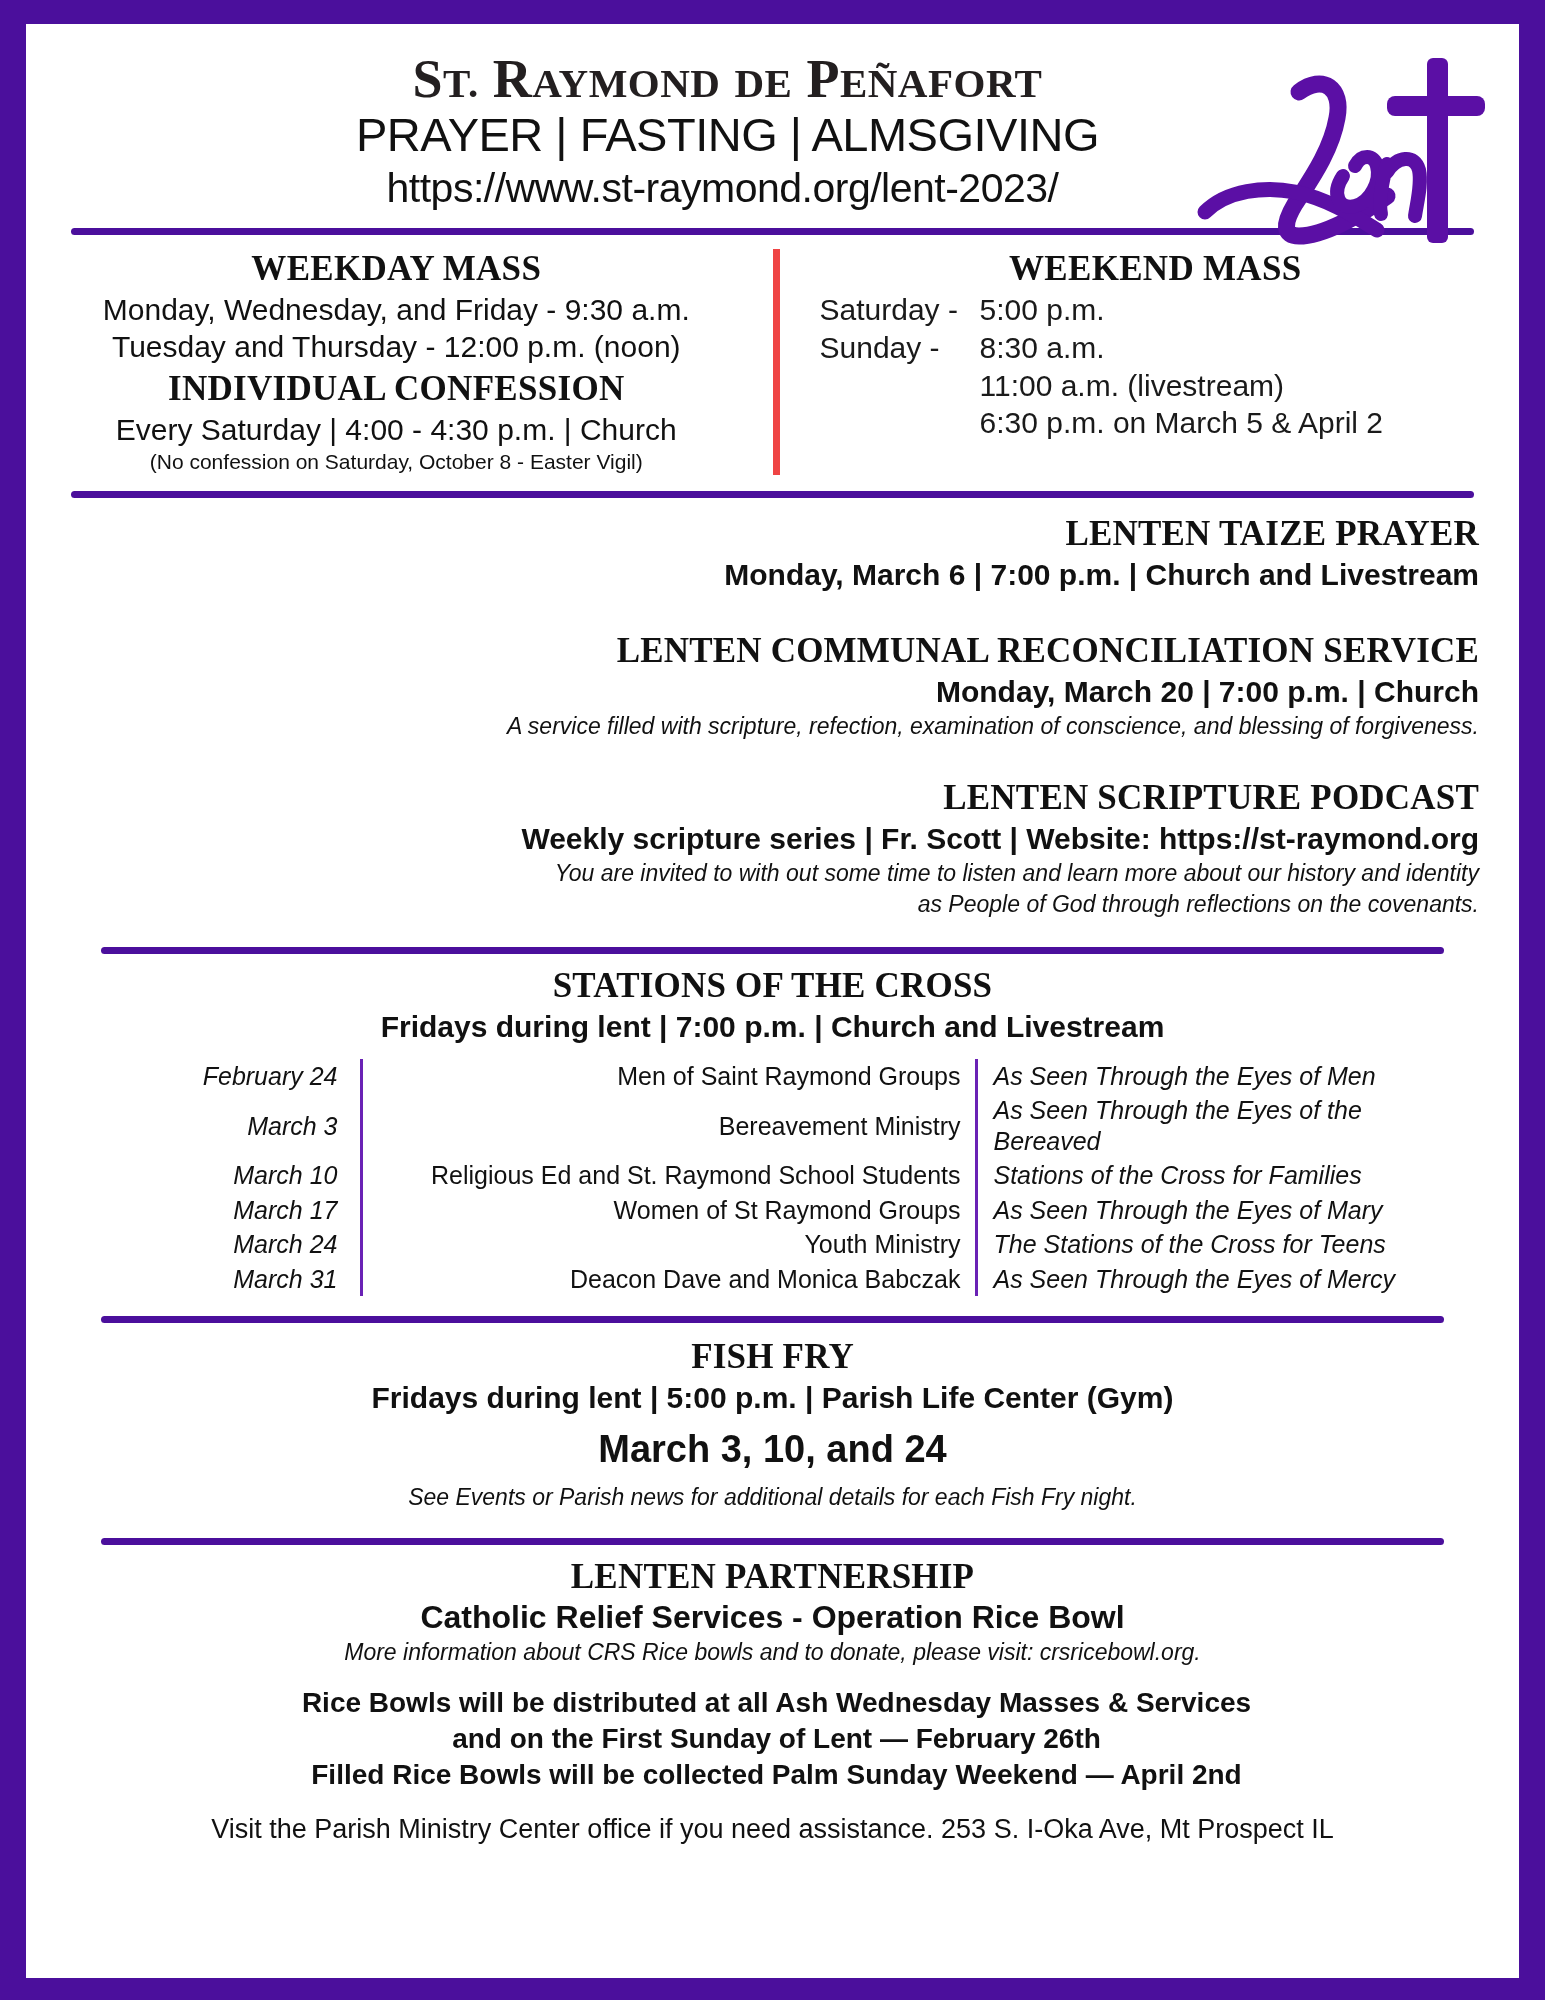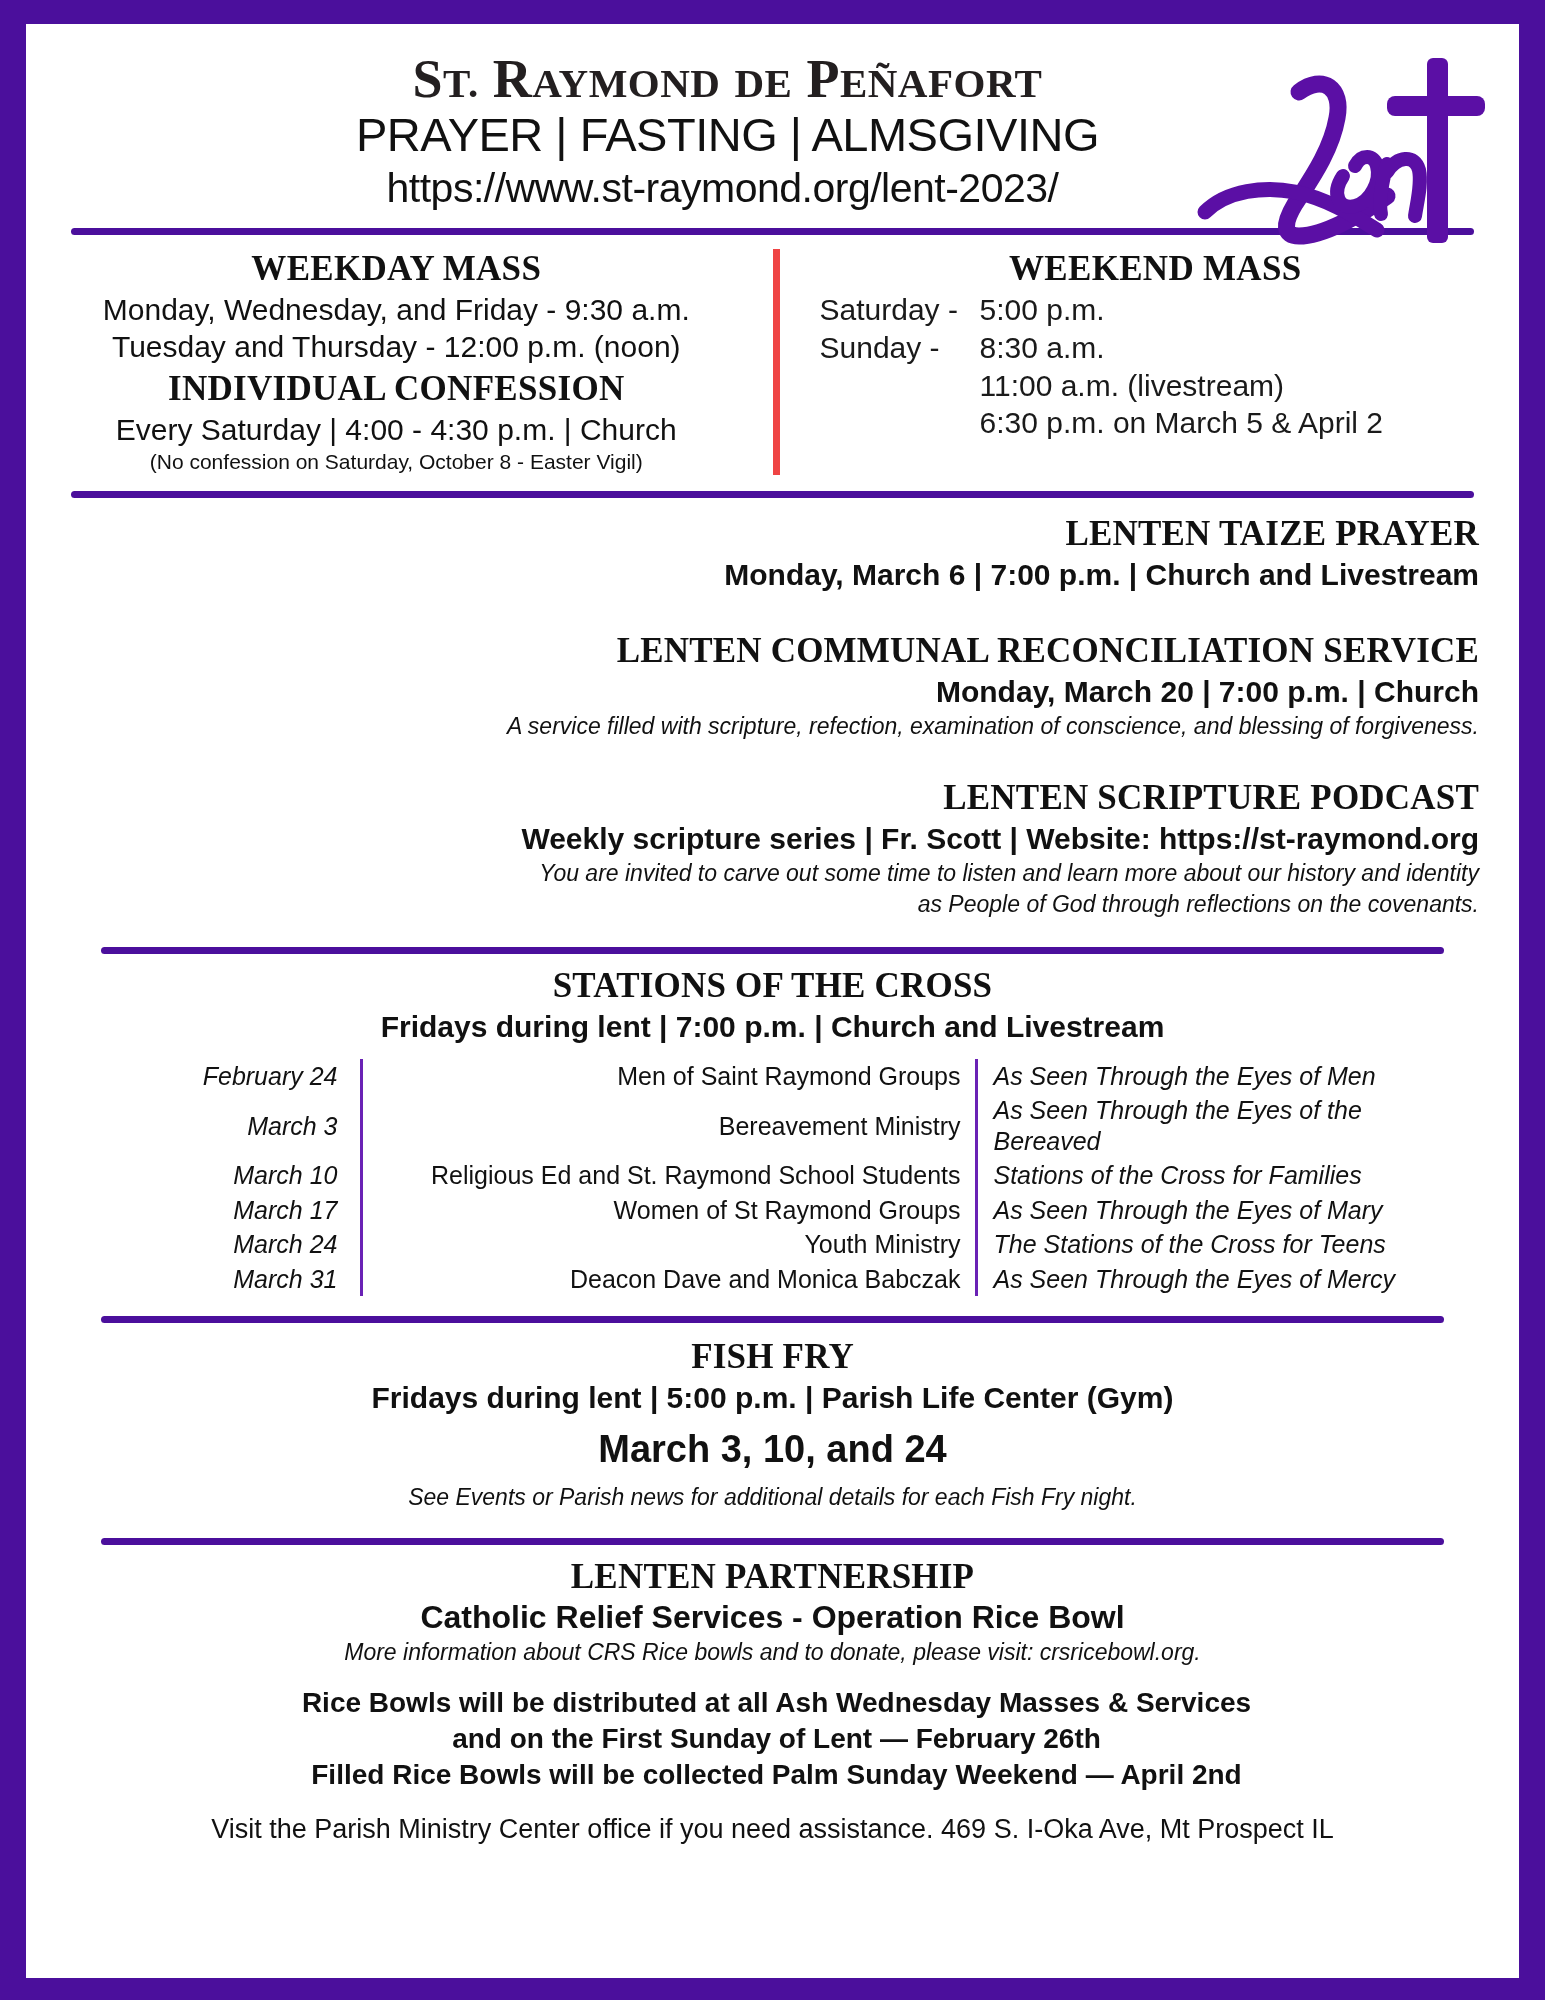--- a/index.html
+++ b/index.html
@@ -314,7 +314,7 @@
       <div>
         <div class="ev-title">LENTEN SCRIPTURE PODCAST</div>
         <div class="ev-sub">Weekly scripture series | Fr. Scott | Website: https://st-raymond.org</div>
-        <div class="ev-note">You are invited to carve out some time to listen and learn more about our history and identity</div>
+        <div class="ev-note">You are invited to with out some time to listen and learn more about our history and identity</div>
         <div class="ev-note">as People of God through reflections on the covenants.</div>
       </div>
     </div>

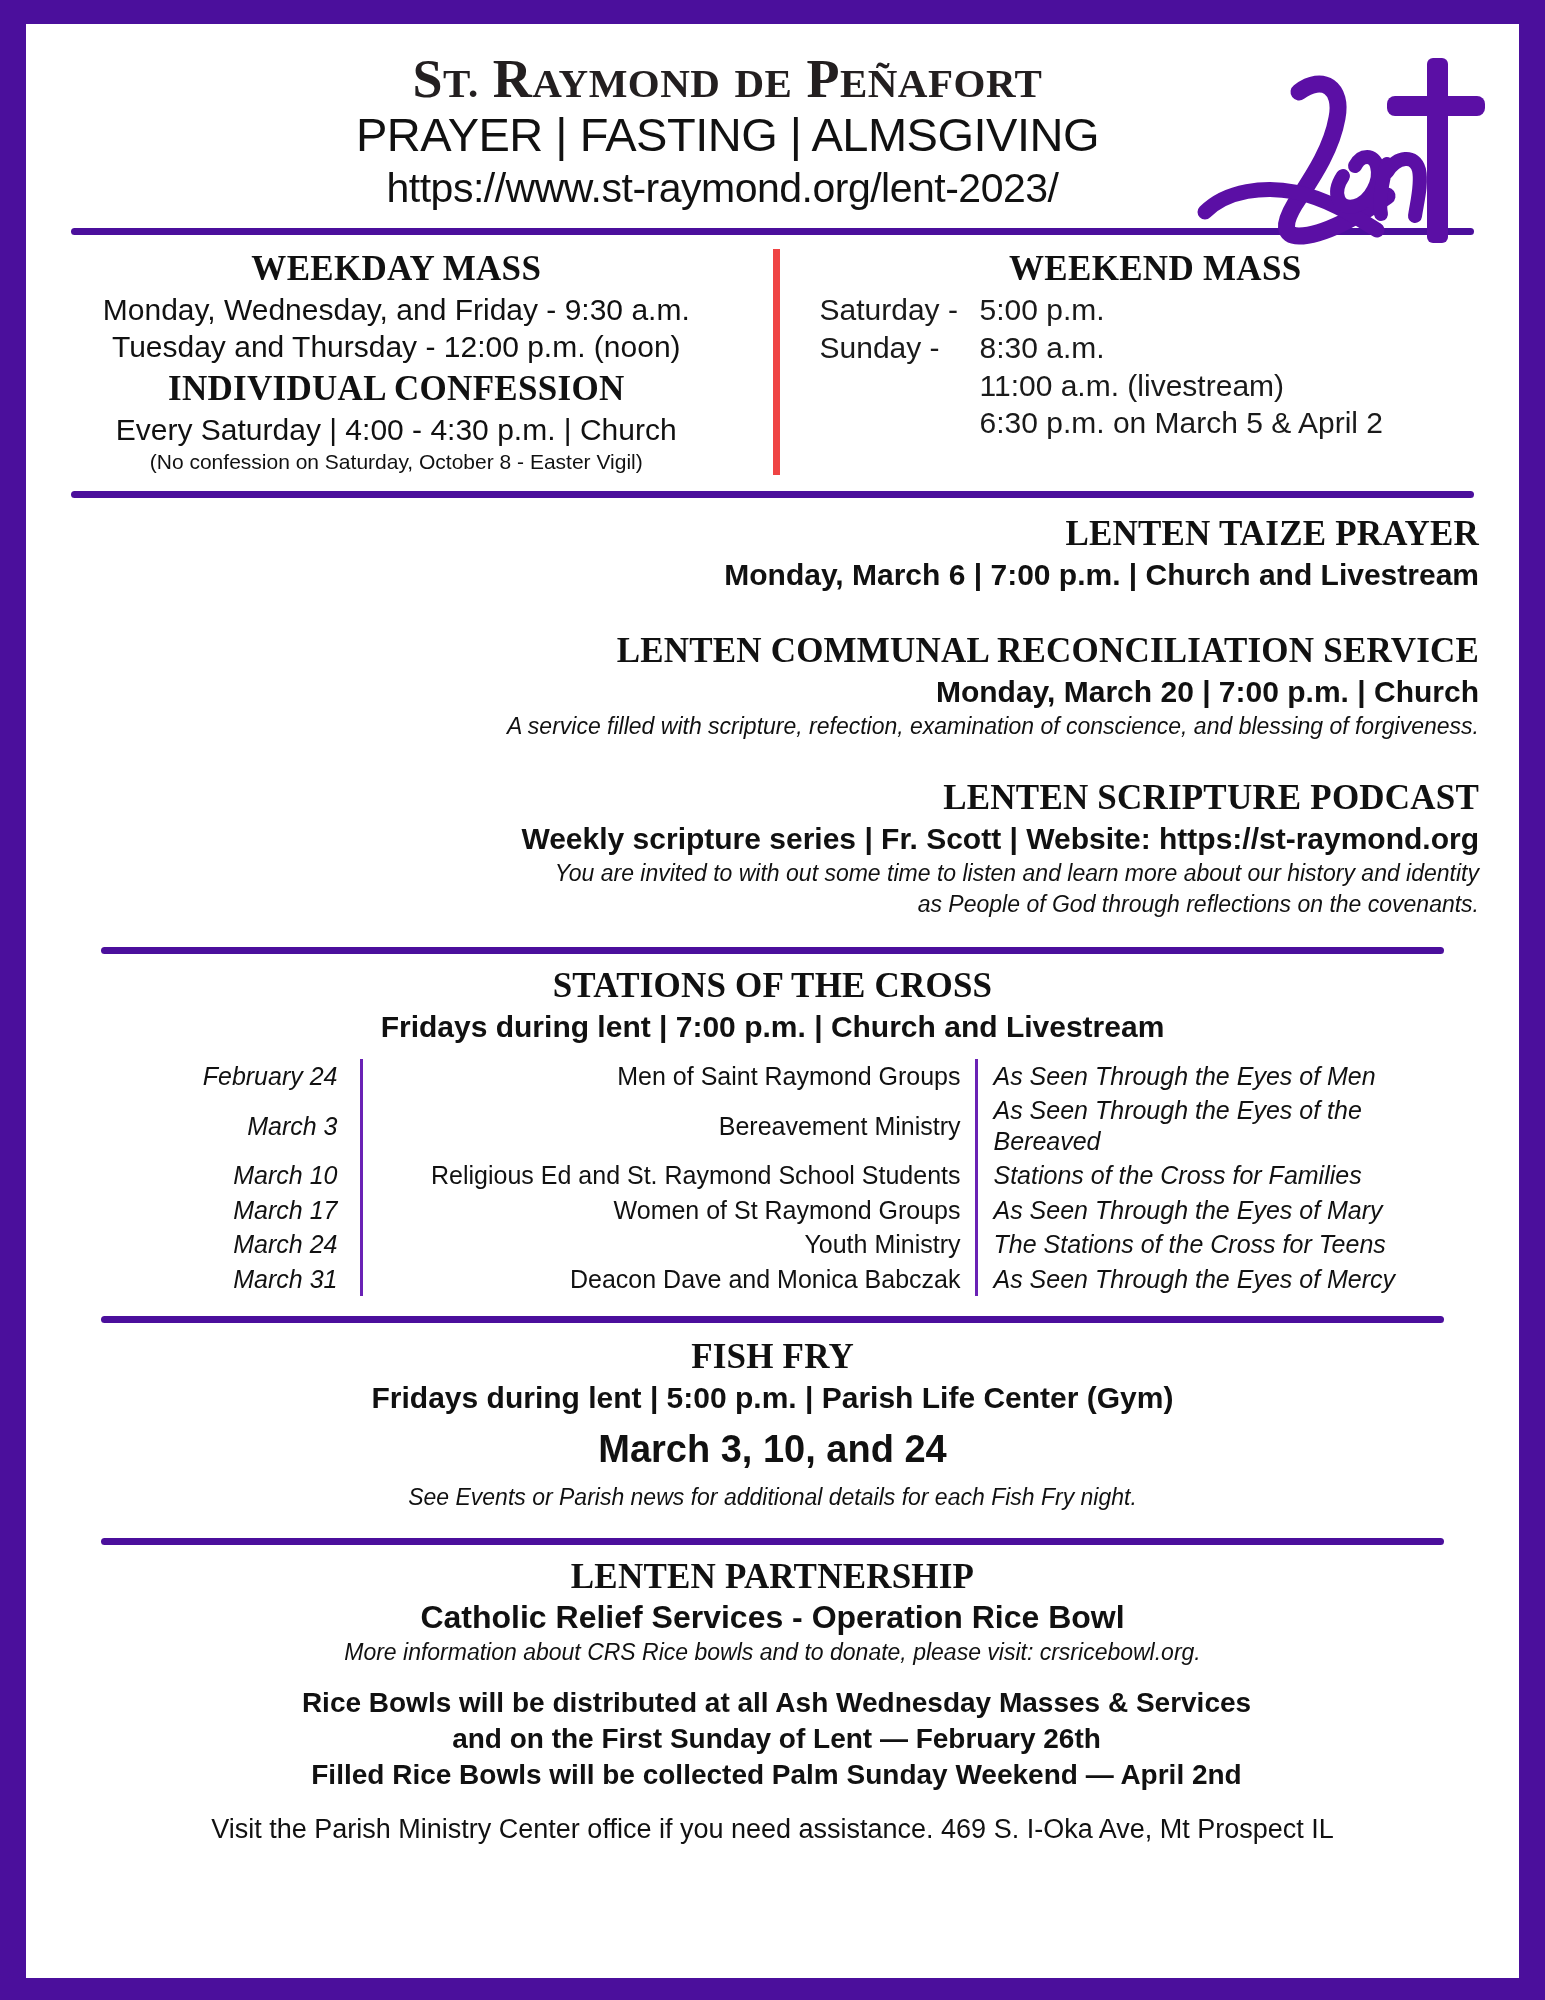--- a/index.html
+++ b/index.html
@@ -383,7 +383,7 @@
         <div class="pt-line">Filled Rice Bowls will be collected Palm Sunday Weekend — April 2nd</div>
       </div>
 
-      <div class="pt-footer">Visit the Parish Ministry Center office if you need assistance.  469 S. I-Oka Ave, Mt Prospect IL</div>
+      <div class="pt-footer">Visit the Parish Ministry Center office if you need assistance.  253 S. I-Oka Ave, Mt Prospect IL</div>
     </div>
 
   </div>

